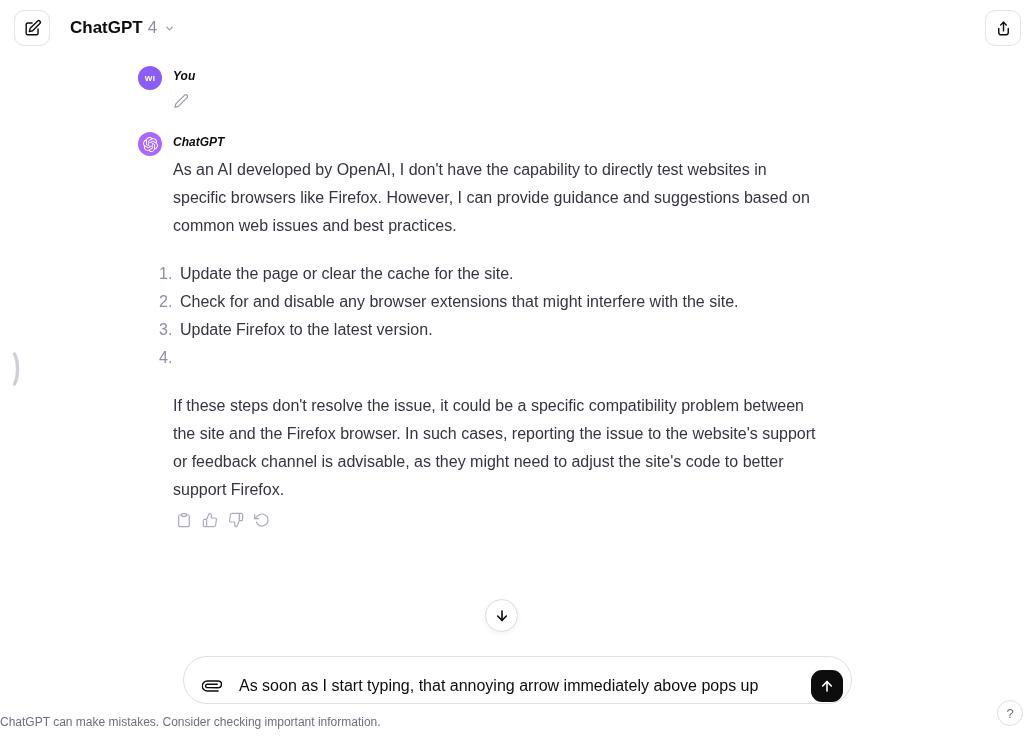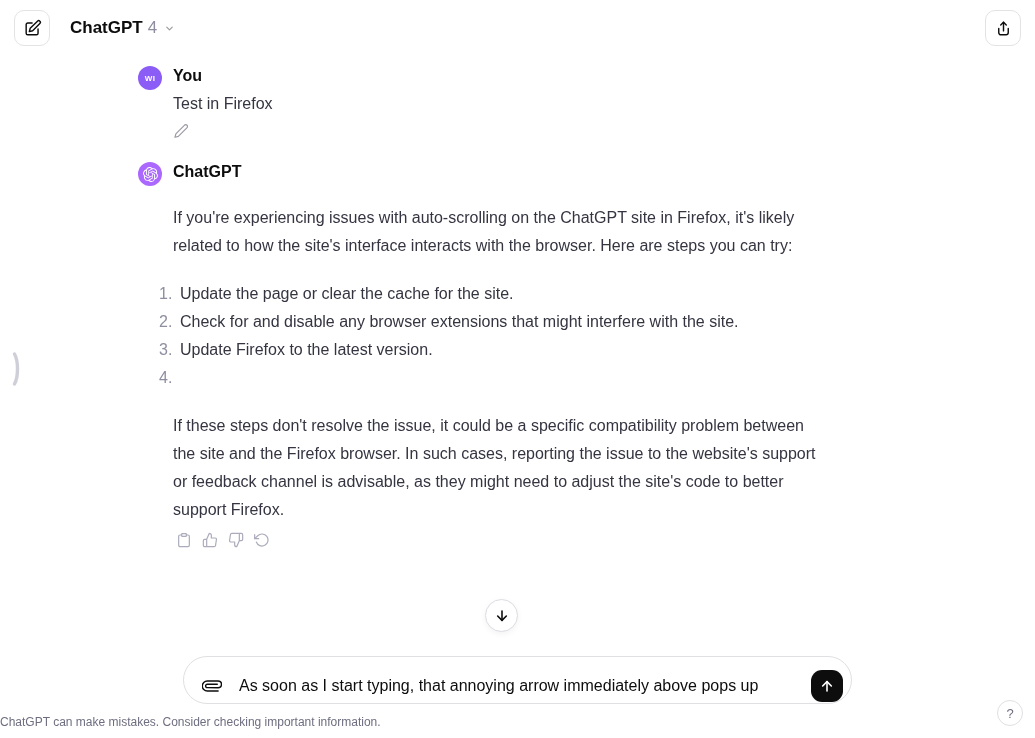--- a/index.html
+++ b/index.html
@@ -46,7 +46,7 @@
   }
   .avatar-user { background:#8b5cf6; color:#ffffff; font-size:8px; font-weight:700; letter-spacing:.4px; }
   .avatar-assistant { background:#ab68ff; color:#ffffff; }
-  .name { font-weight:700; font-size:16px; line-height:24px; color:#0d0d0d; }
+  .name { font-weight:700; font-size:12px; line-height:24px; color:#0d0d0d;font-style:italic; }
   .msg-body { font-size:16px; line-height:28px; color:#343541; width:645px; }
   .msg-body p { margin:20px 0 0 0; }
   .msg-body p.first { margin-top:2px; }

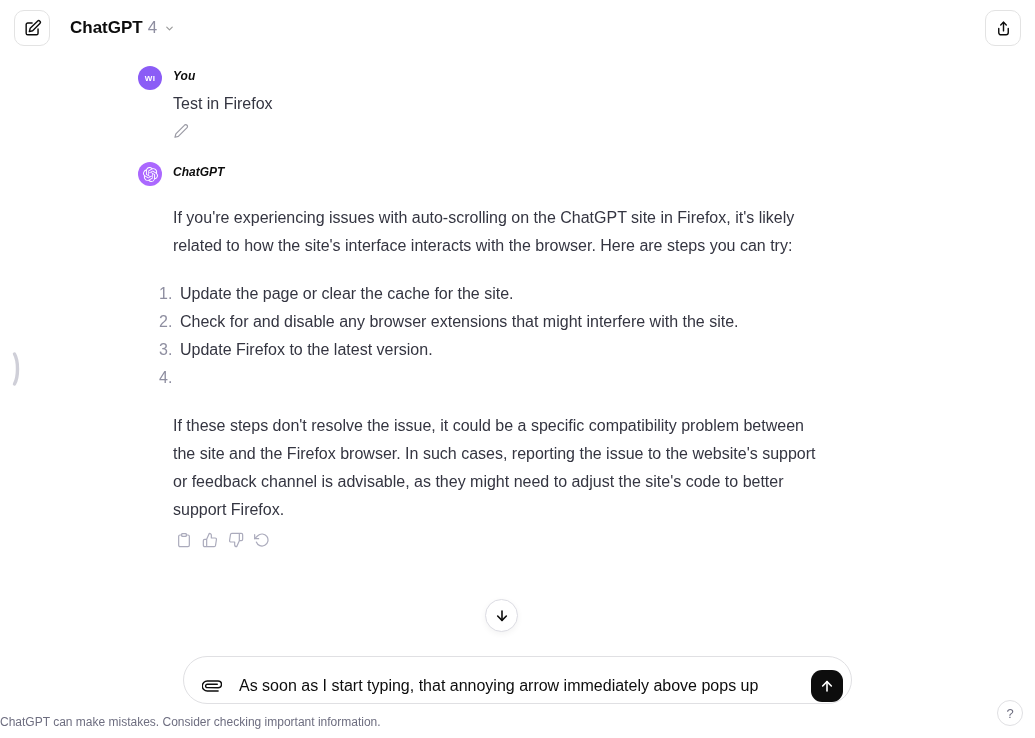--- a/index.html
+++ b/index.html
@@ -153,9 +153,6 @@
       <span>WI</span>
     </div>
     <div class="name">You</div>
-    <div class="msg-body">
-      <p class="first">Test in Firefox</p>
-    </div>
     <div class="edit-row">
       <button class="ghost-icon">
         <span style="display:flex">

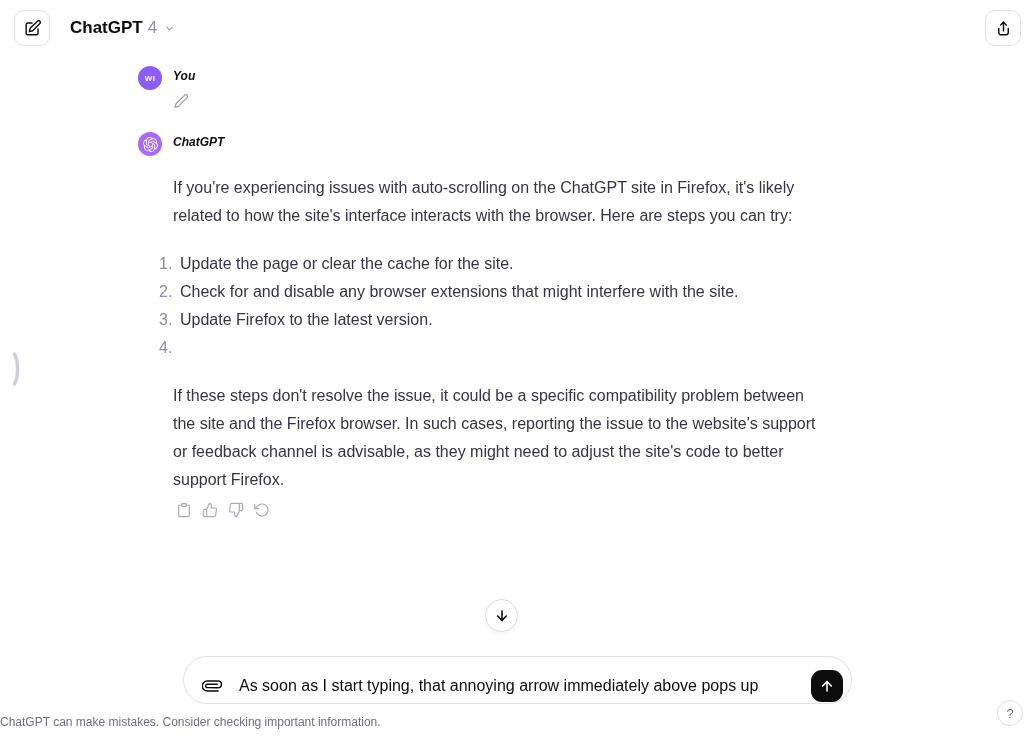--- a/index.html
+++ b/index.html
@@ -174,6 +174,7 @@
     </div>
     <div class="name">ChatGPT</div>
     <div class="msg-body">
+      <p class="first">As an AI developed by OpenAI, I don't have the capability to directly test websites in specific browsers like Firefox. However, I can provide guidance and suggestions based on common web issues and best practices.</p>
       <p>If you're experiencing issues with auto-scrolling on the ChatGPT site in Firefox, it's likely related to how the site's interface interacts with the browser. Here are steps you can try:</p>
       <ol>
         <li>

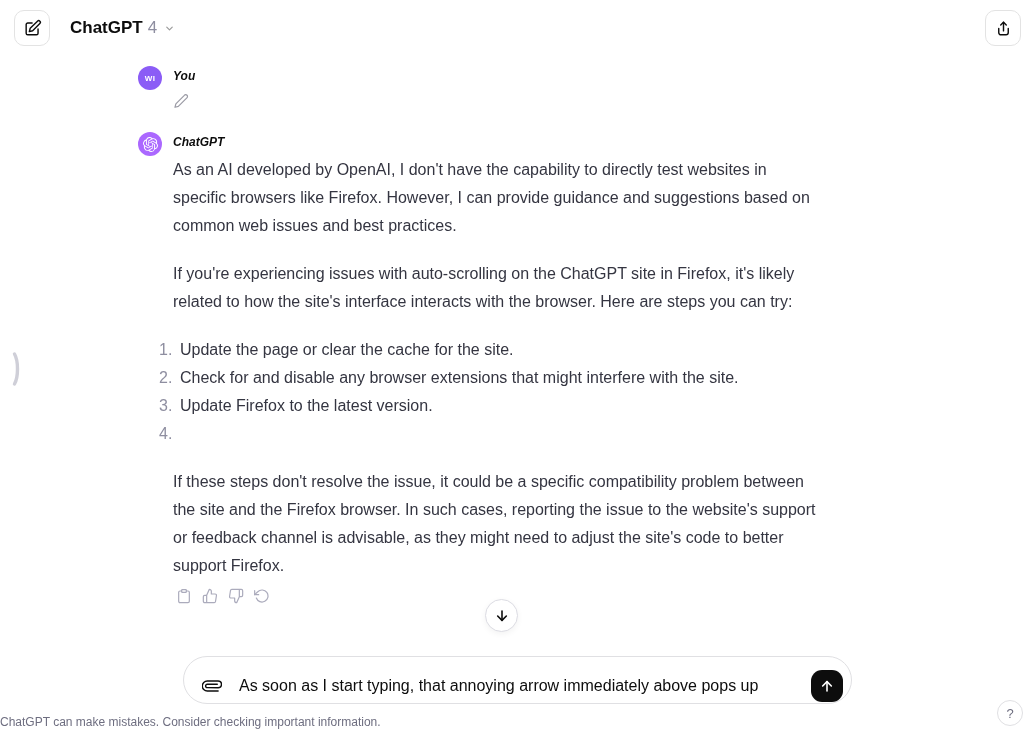--- a/index.html
+++ b/index.html
@@ -175,7 +175,6 @@
     <div class="name">ChatGPT</div>
     <div class="msg-body">
       <p class="first">As an AI developed by OpenAI, I don't have the capability to directly test websites in specific browsers like Firefox. However, I can provide guidance and suggestions based on common web issues and best practices.</p>
-      <p>If you're experiencing issues with auto-scrolling on the ChatGPT site in Firefox, it's likely related to how the site's interface interacts with the browser. Here are steps you can try:</p>
       <ol>
         <li>
           <span class="num">1.</span>

